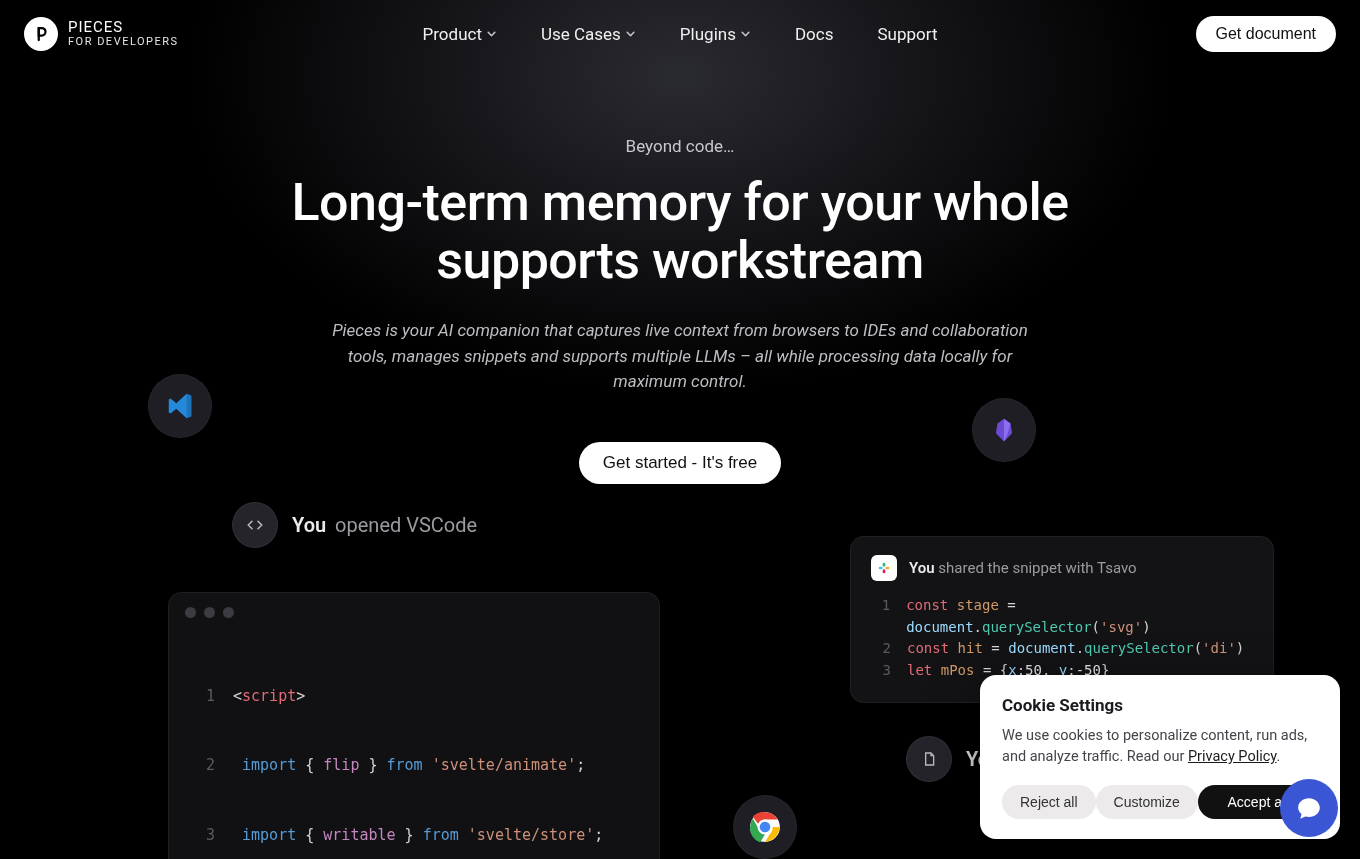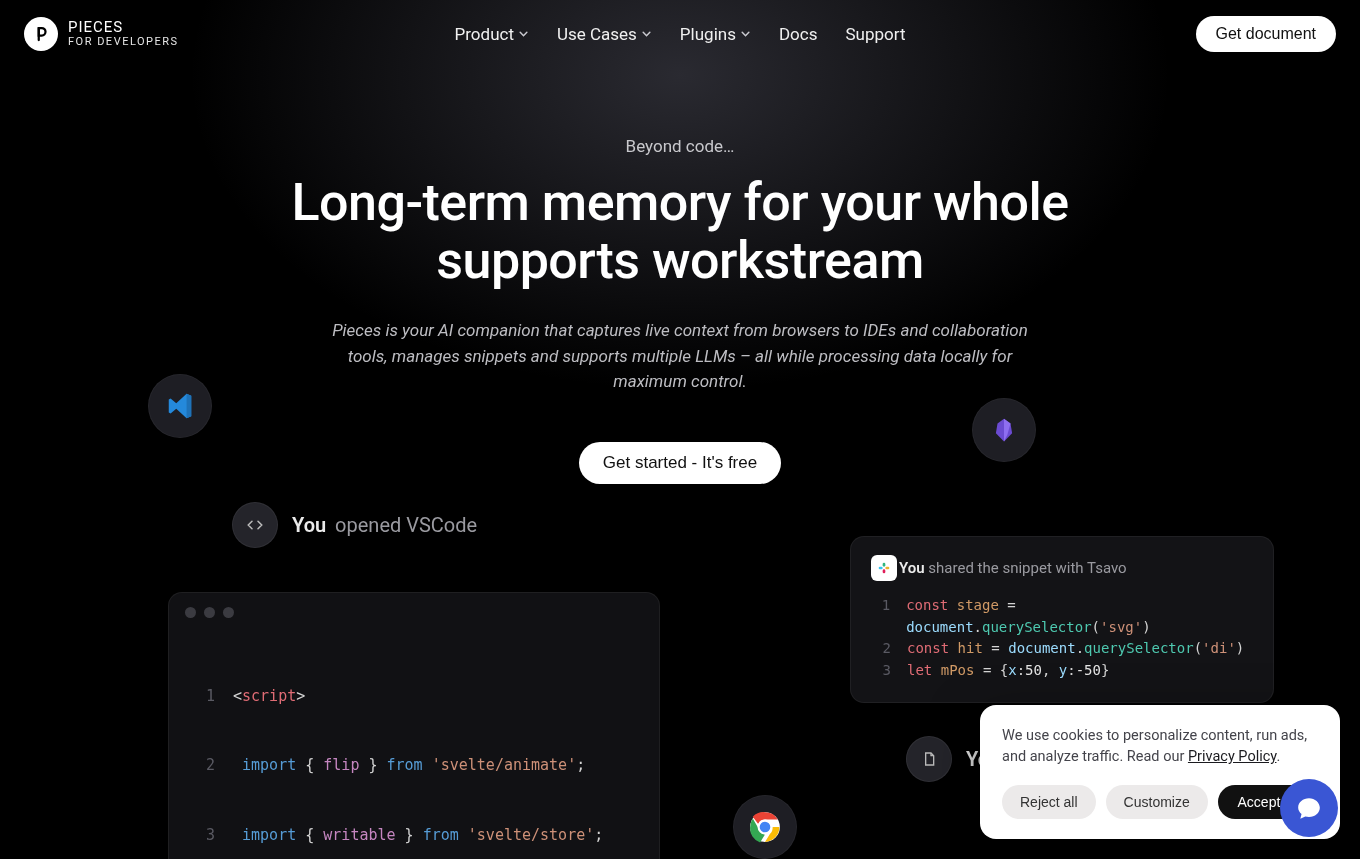--- a/index.html
+++ b/index.html
@@ -60,7 +60,7 @@
   .nav {
     display: flex;
     align-items: center;
-    gap: 28px;
+    gap: 44px;
     position: absolute;
     left: 50%;
     transform: translateX(-50%);

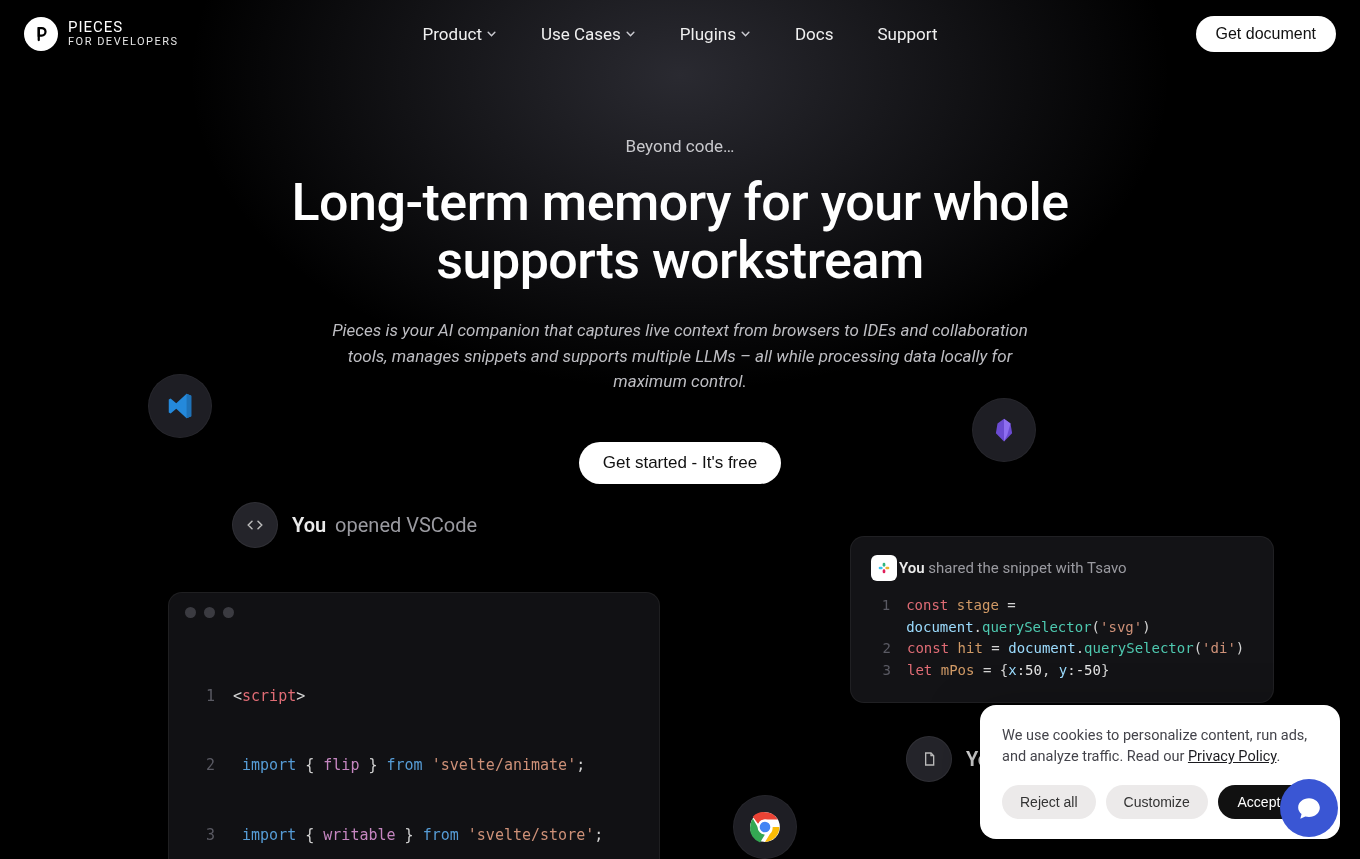--- a/index.html
+++ b/index.html
@@ -224,7 +224,7 @@
     padding: 18px 20px 20px 20px;
   }
   .snippet-head {
-    display: flex; align-items: center; gap: 2px;
+    display: flex; align-items: center; gap: 12px;
     margin-bottom: 14px;
     color: #9a9aa0; font-size: 15px;
   }

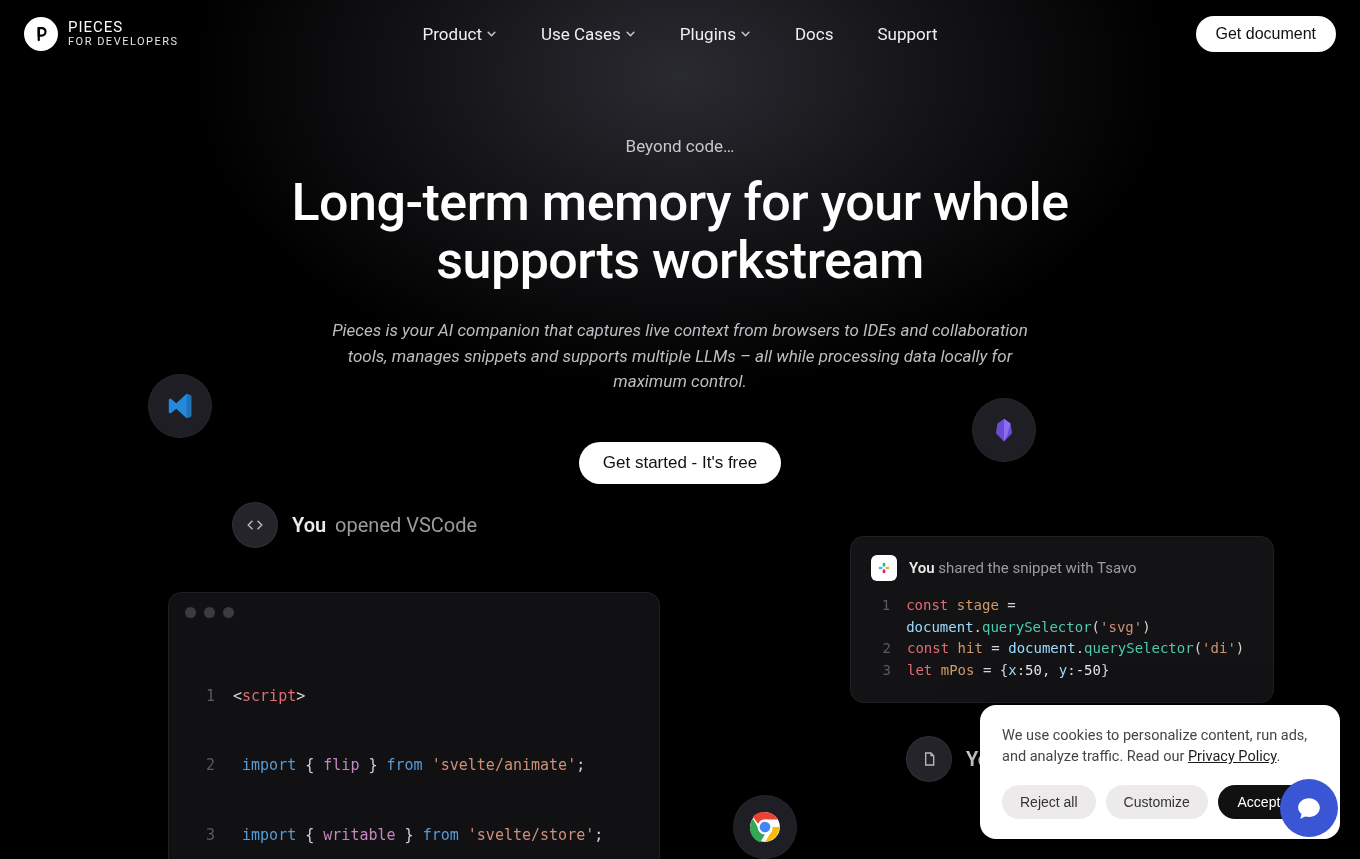--- a/index.html
+++ b/index.html
@@ -445,6 +445,7 @@
 </div>
 
 <div class="cookie">
+  <h3>Cookie Settings</h3>
   <p>
     <span>We use cookies to personalize content, run ads, and analyze traffic. Read our </span>
     <a>Privacy Policy</a>.

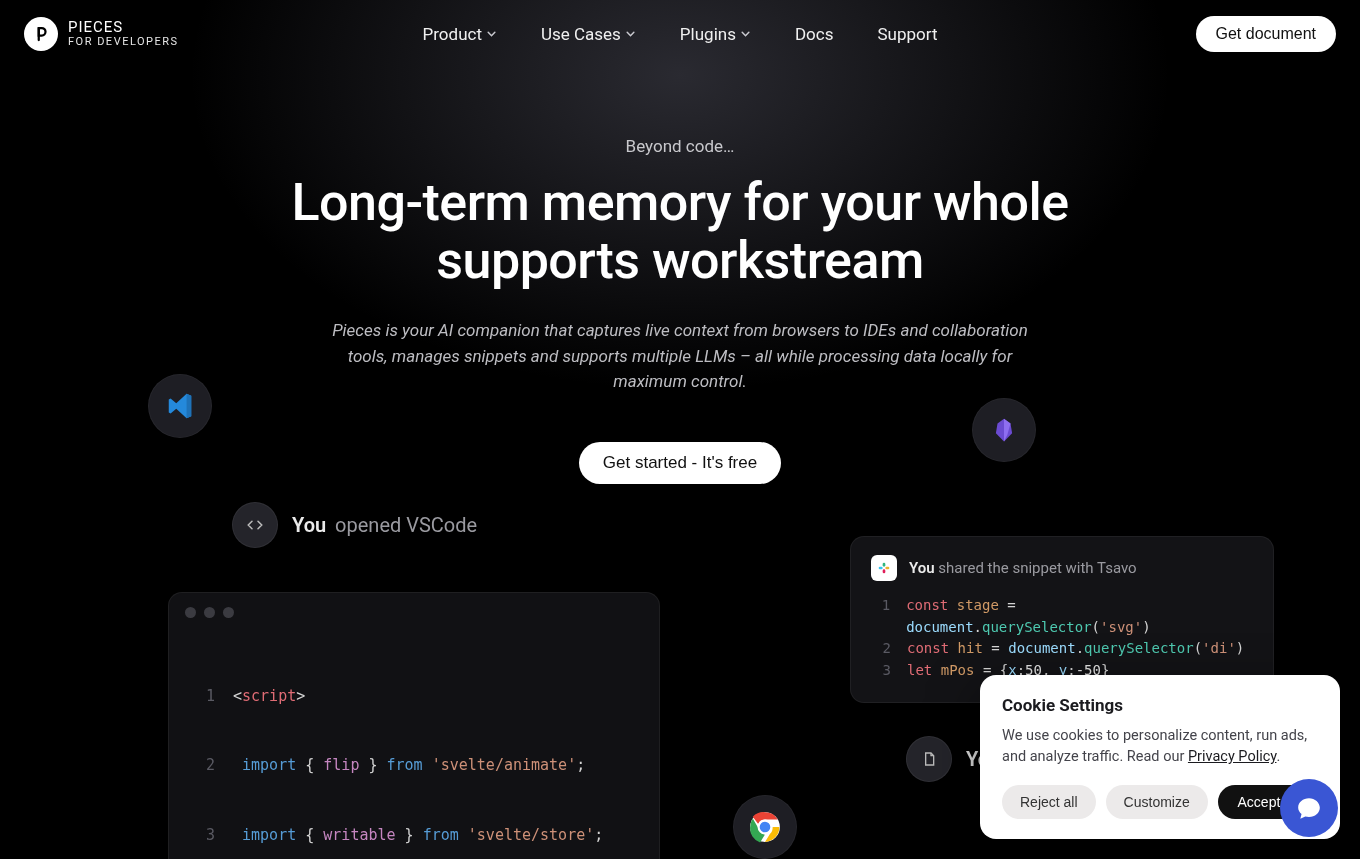--- a/index.html
+++ b/index.html
@@ -256,7 +256,7 @@
   .cookie h3 { font-size: 17px; font-weight: 700; margin-bottom: 10px; }
   .cookie p  { font-size: 14.5px; line-height: 1.45; color: #44444b; margin-bottom: 18px; }
   .cookie a  { color: #1b1b1f; text-decoration: underline; }
-  .cookie-row { display: flex; gap: 10px; }
+  .cookie-row { display: flex; }
   .pill {
     border: none;
     border-radius: 999px;

